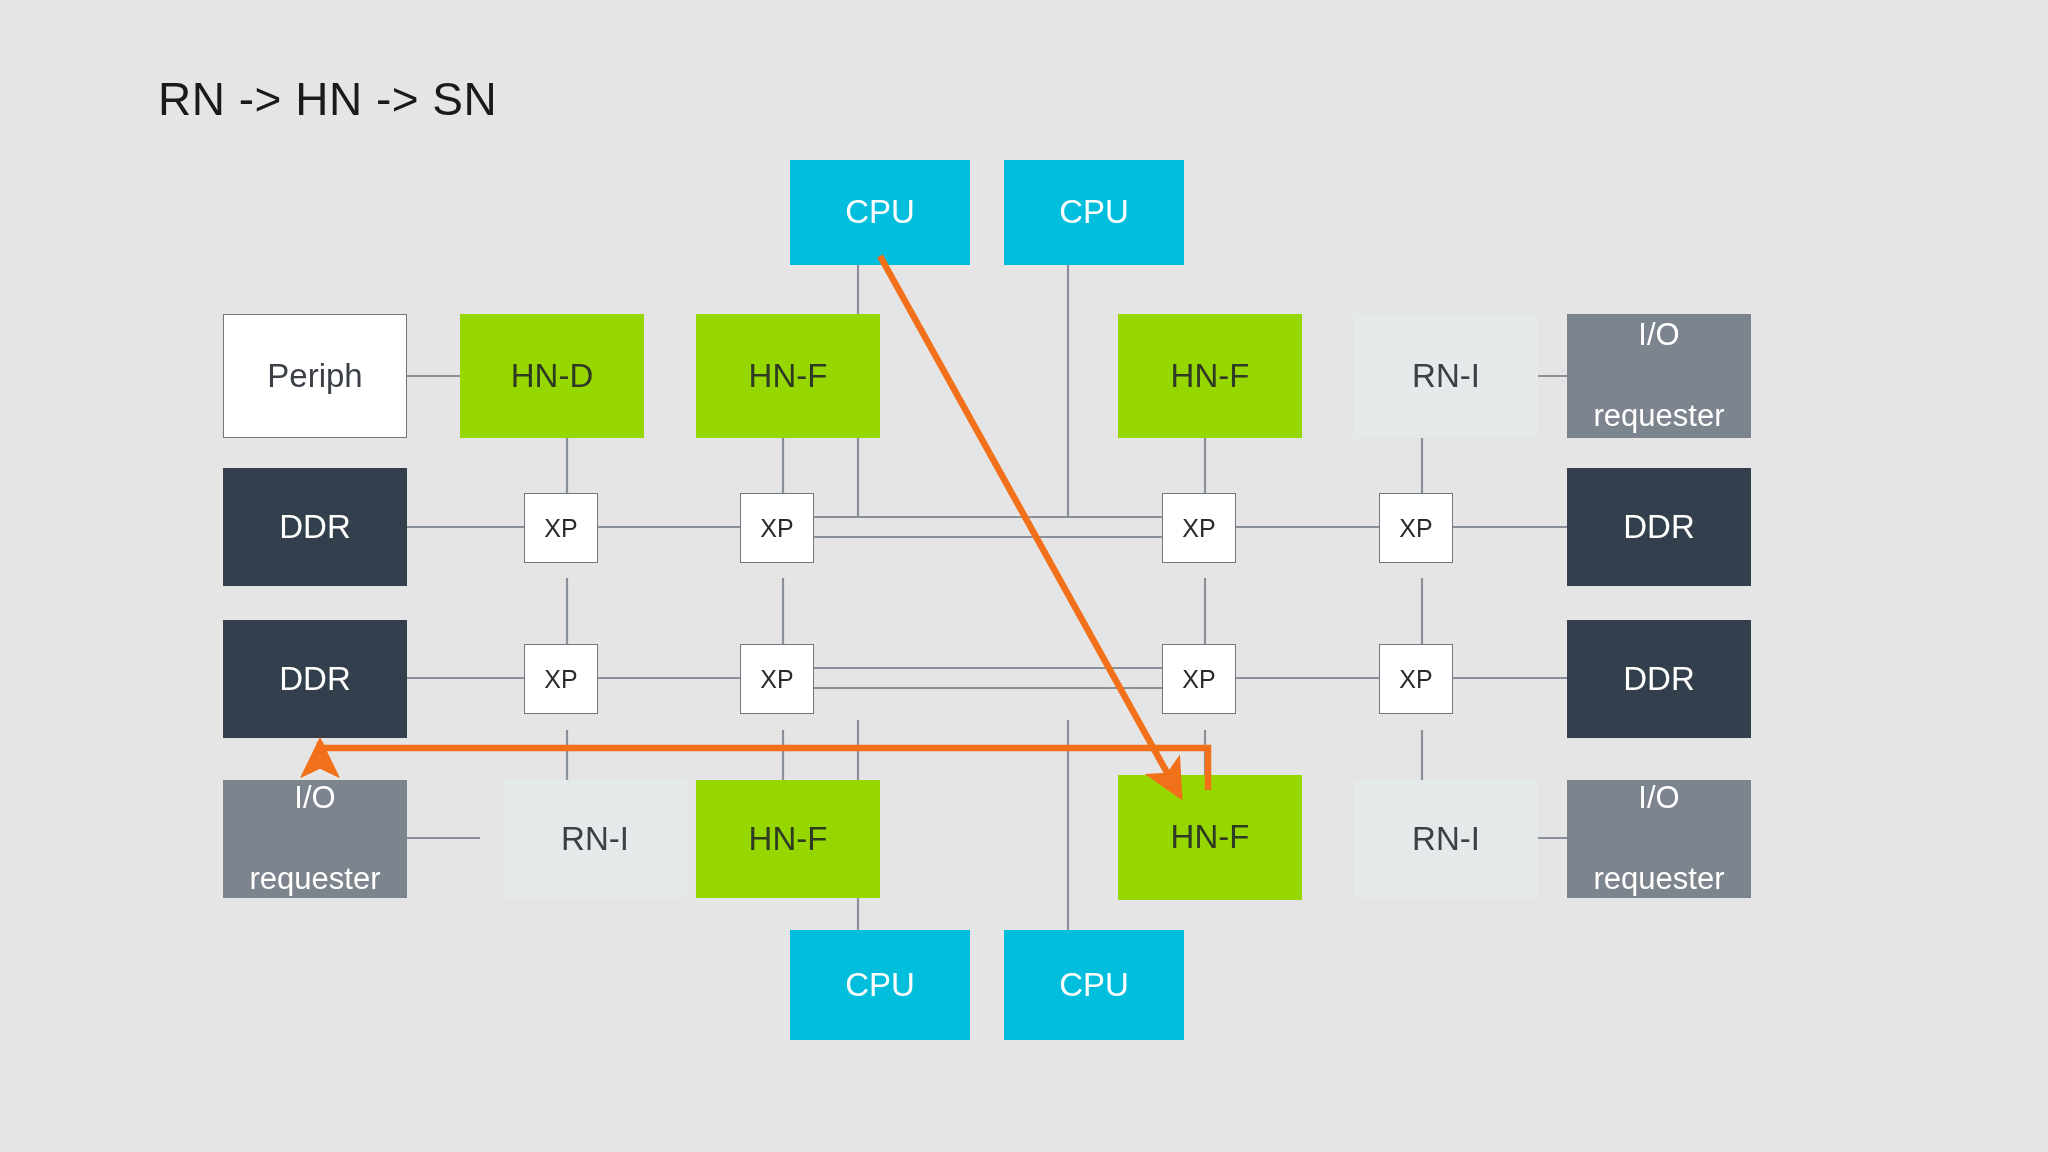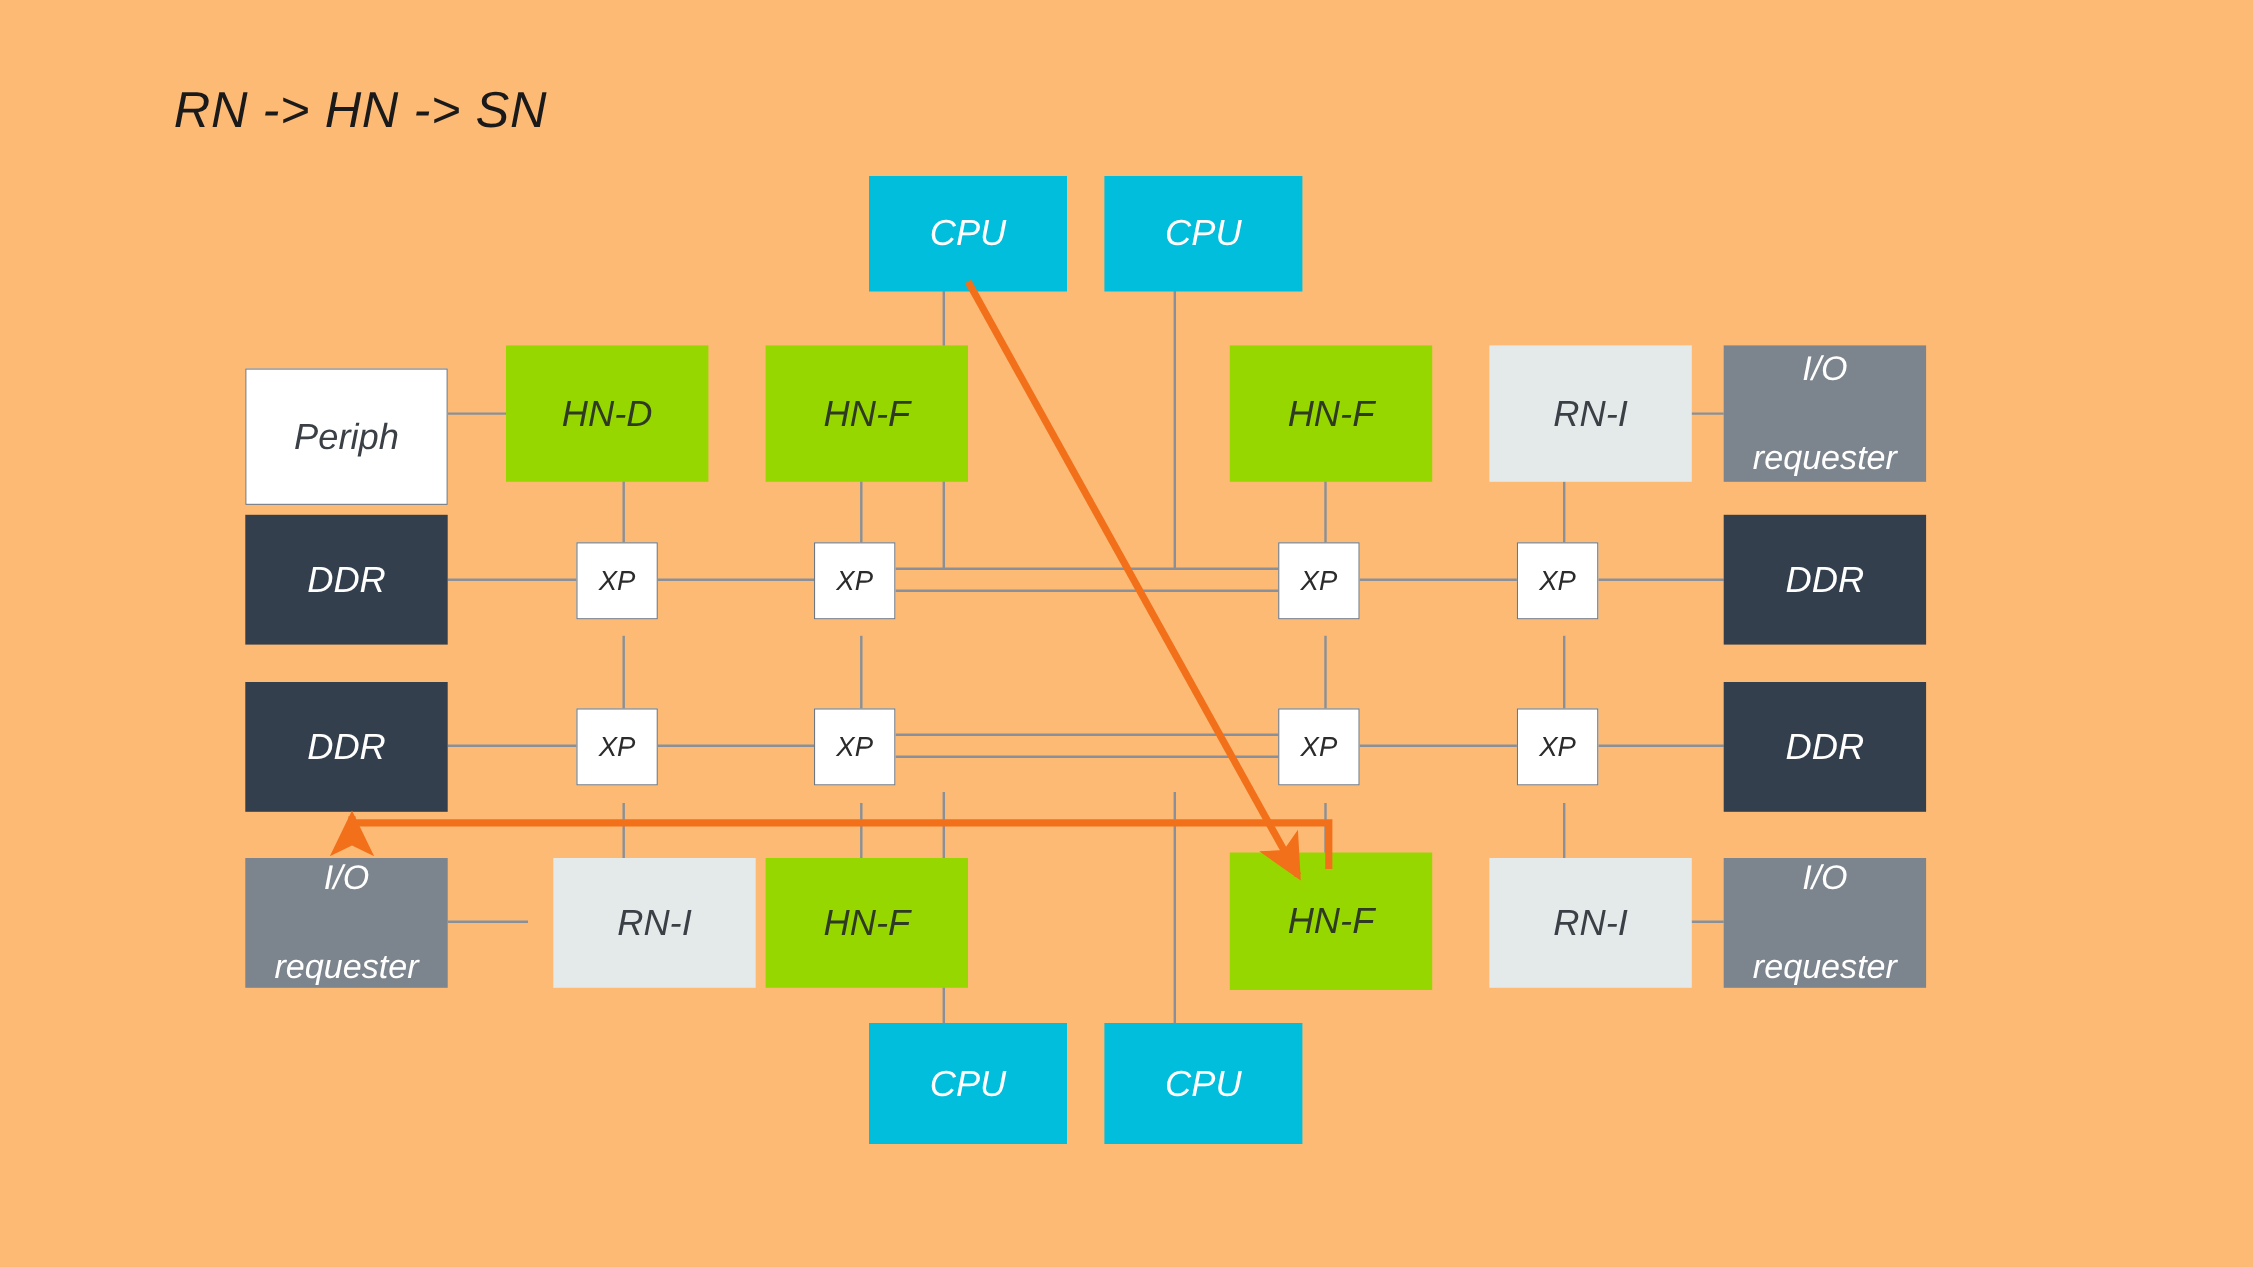--- a/index.html
+++ b/index.html
@@ -6,7 +6,7 @@
   html,body{margin:0;padding:0;background:#ffffff;}
   body{width:2048px;height:1152px;overflow:hidden;
        font-family:"Liberation Sans","DejaVu Sans",sans-serif;}
-  #stage{position:relative;width:2048px;height:1152px;background:#fdba74;font-style:italic;}
+  #stage{position:relative;width:2048px;height:1152px;background:#e5e5e5;}
 
   #title{
     position:absolute; left:158px; top:72px;

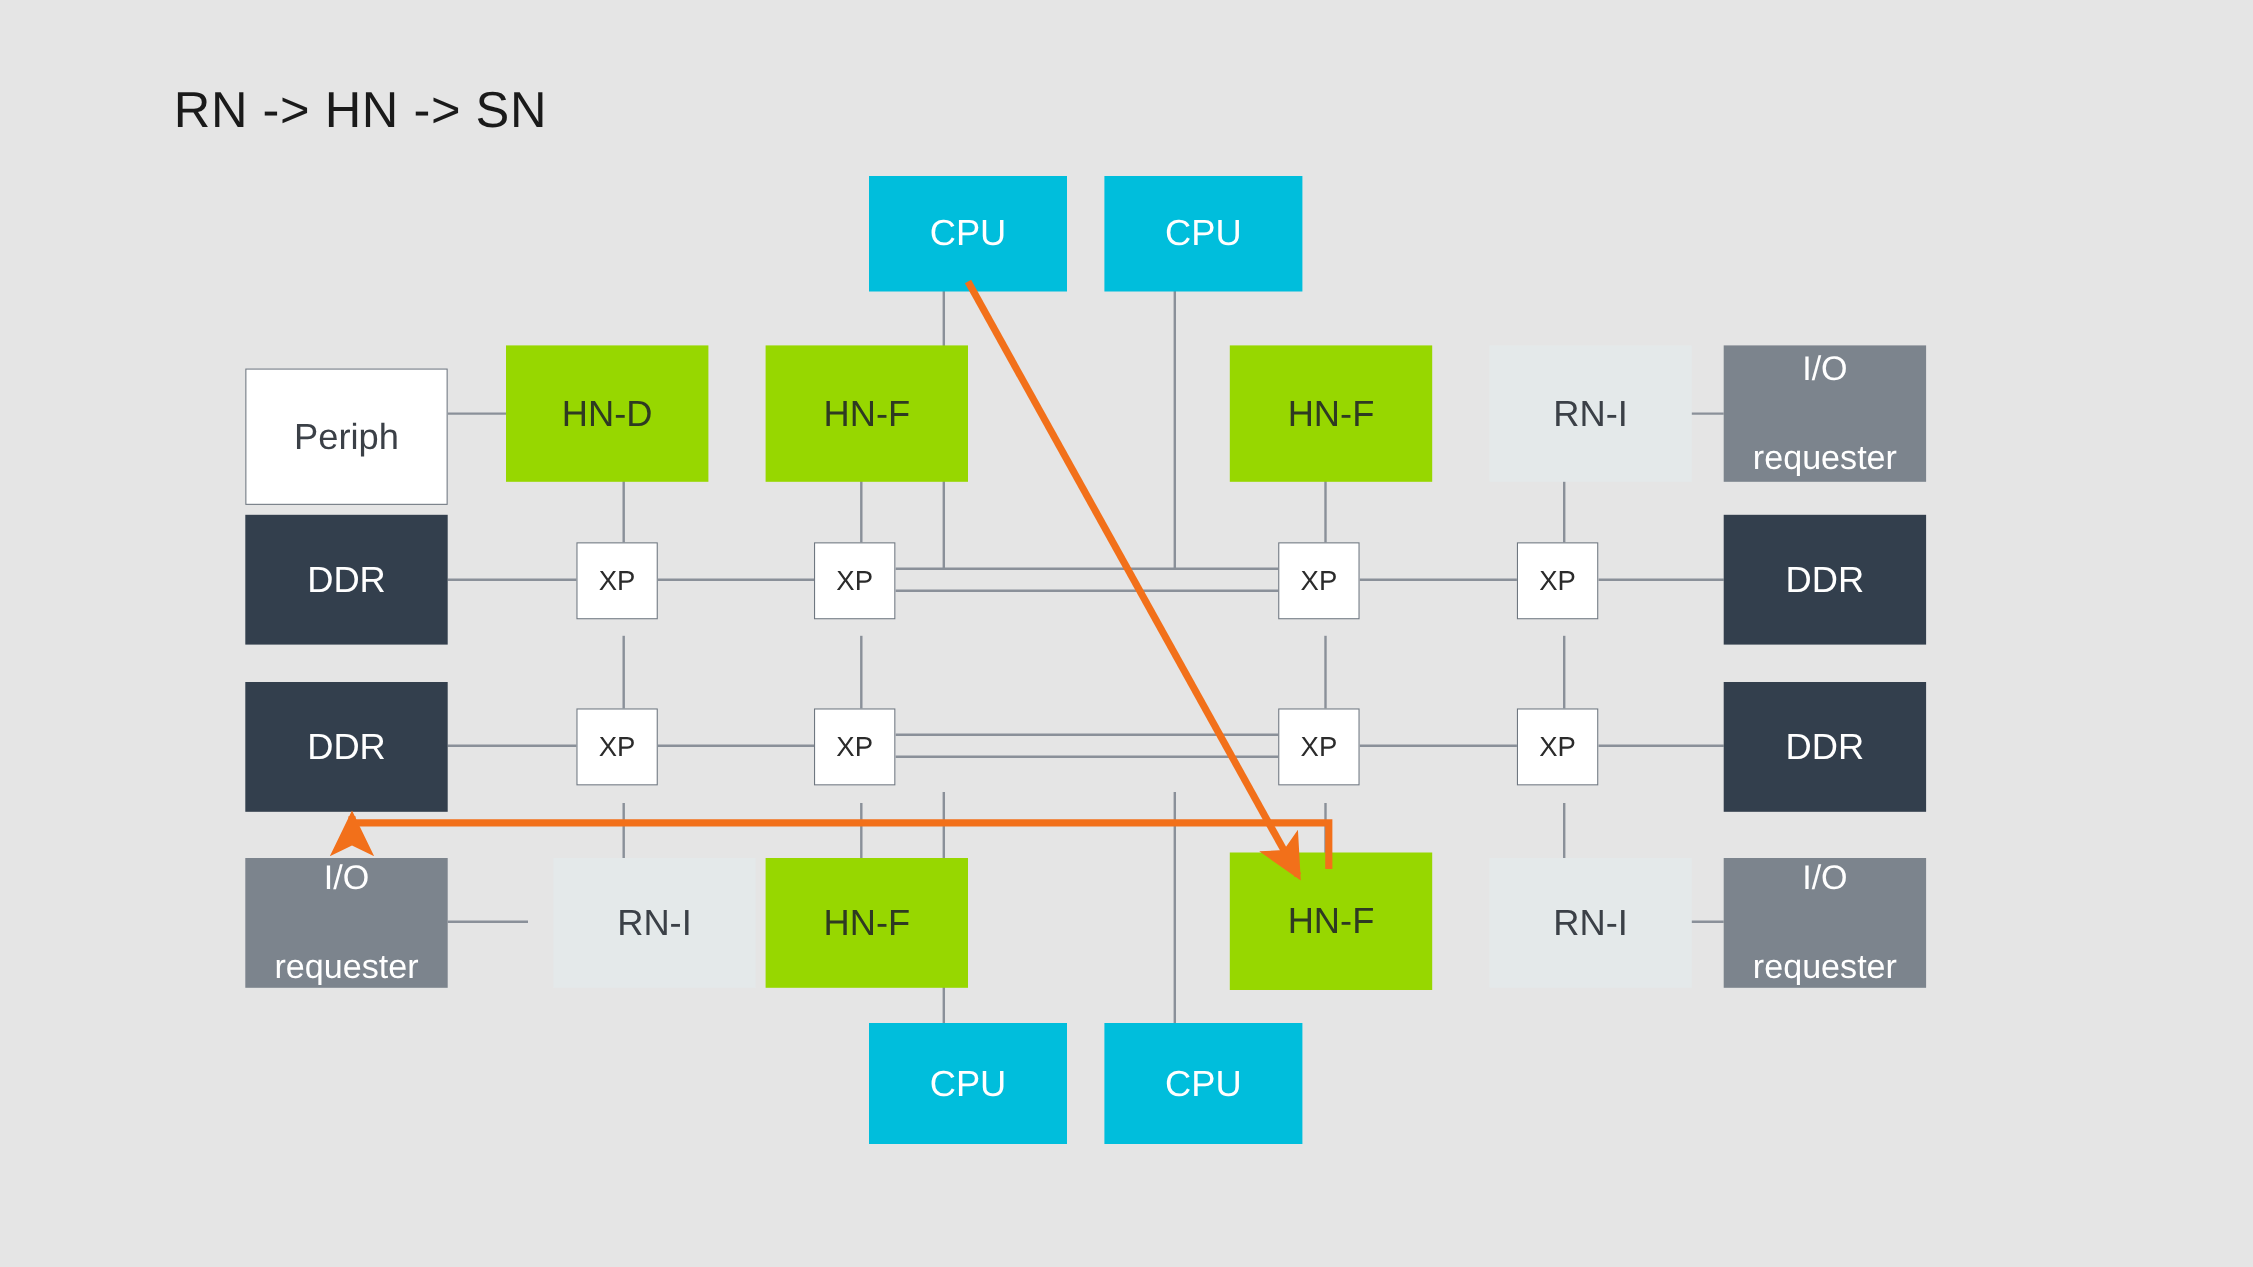--- a/index.html
+++ b/index.html
@@ -25,7 +25,7 @@
     font-size:33px; font-weight:400;
     box-sizing:border-box;
   }
-  .n-periph{ background:#ffffff; color:#3b4047; border:1.6px solid #6f7780;margin-top:21px; }
+  .n-periph{ background:#ffffff; color:#3b4047; border:1.6px solid #6f7780; }
   .n-hn    { background:#97d700; color:#2e3a22; }
   .n-cpu   { background:#00bedc; color:#ffffff; }
   .n-ddr   { background:#333f4d; color:#ffffff; }

